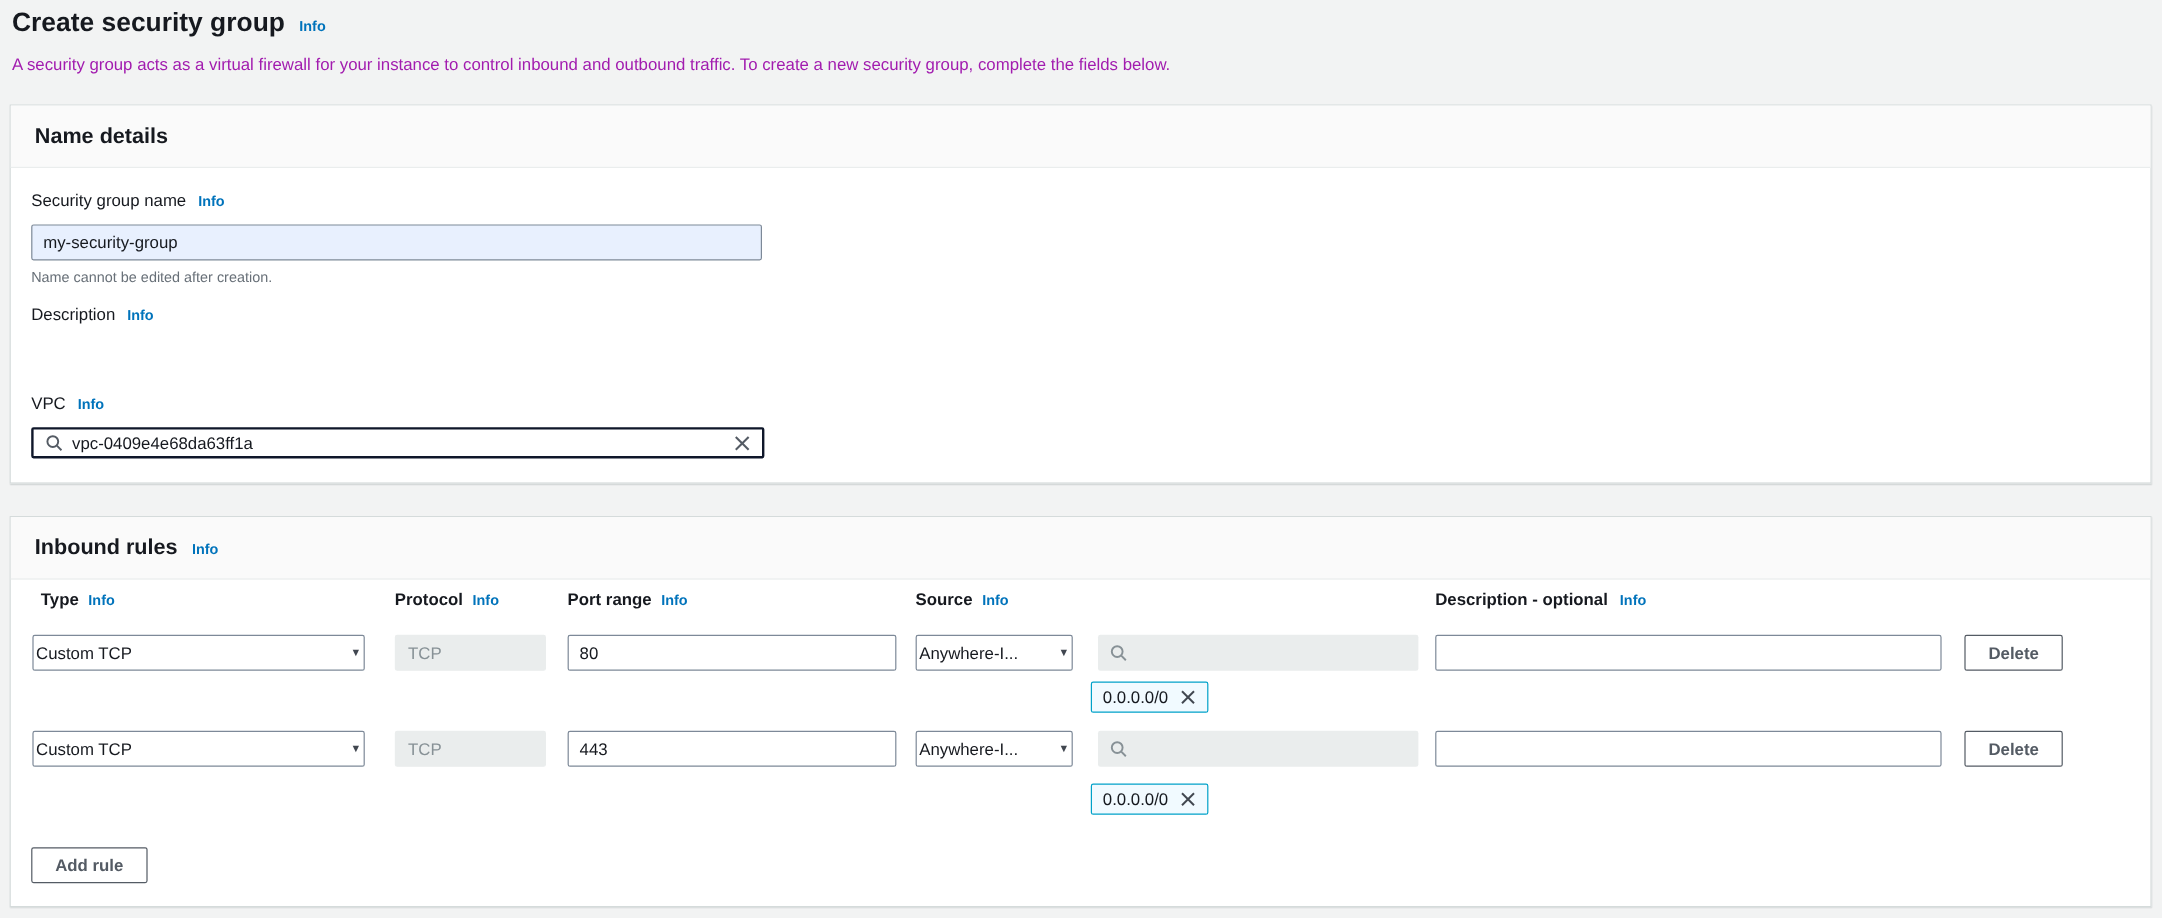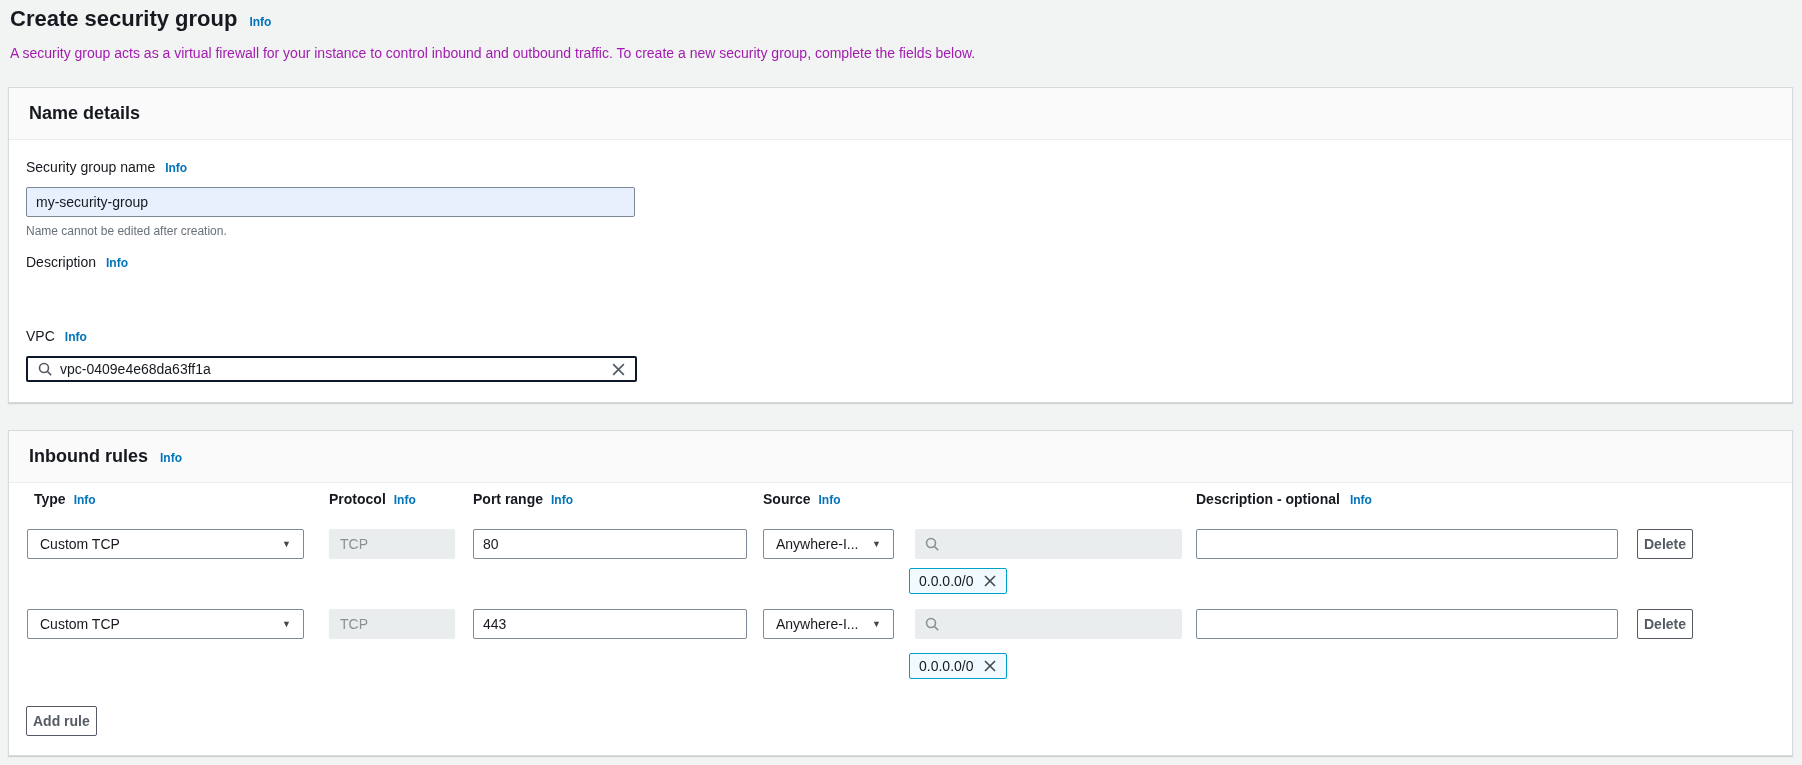--- a/index.html
+++ b/index.html
@@ -39,7 +39,7 @@
 
   .select { position:absolute; height:30px; border:1px solid #7d8998; border-radius:2px; background:#fff;
             display:flex; align-items:center; justify-content:space-between; gap:6px;
-            padding:0 12px; font-size:14px; cursor:pointer; white-space:nowrap; overflow:hidden; }
+            padding:0 2px; font-size:14px; cursor:pointer; white-space:nowrap; overflow:hidden; }
   .caret { font-size:9px; color:#414750; flex:0 0 auto; }
 
   .disabled-field { position:absolute; height:30px; background:#eaeded; border:1px solid #eaeded; border-radius:2px;

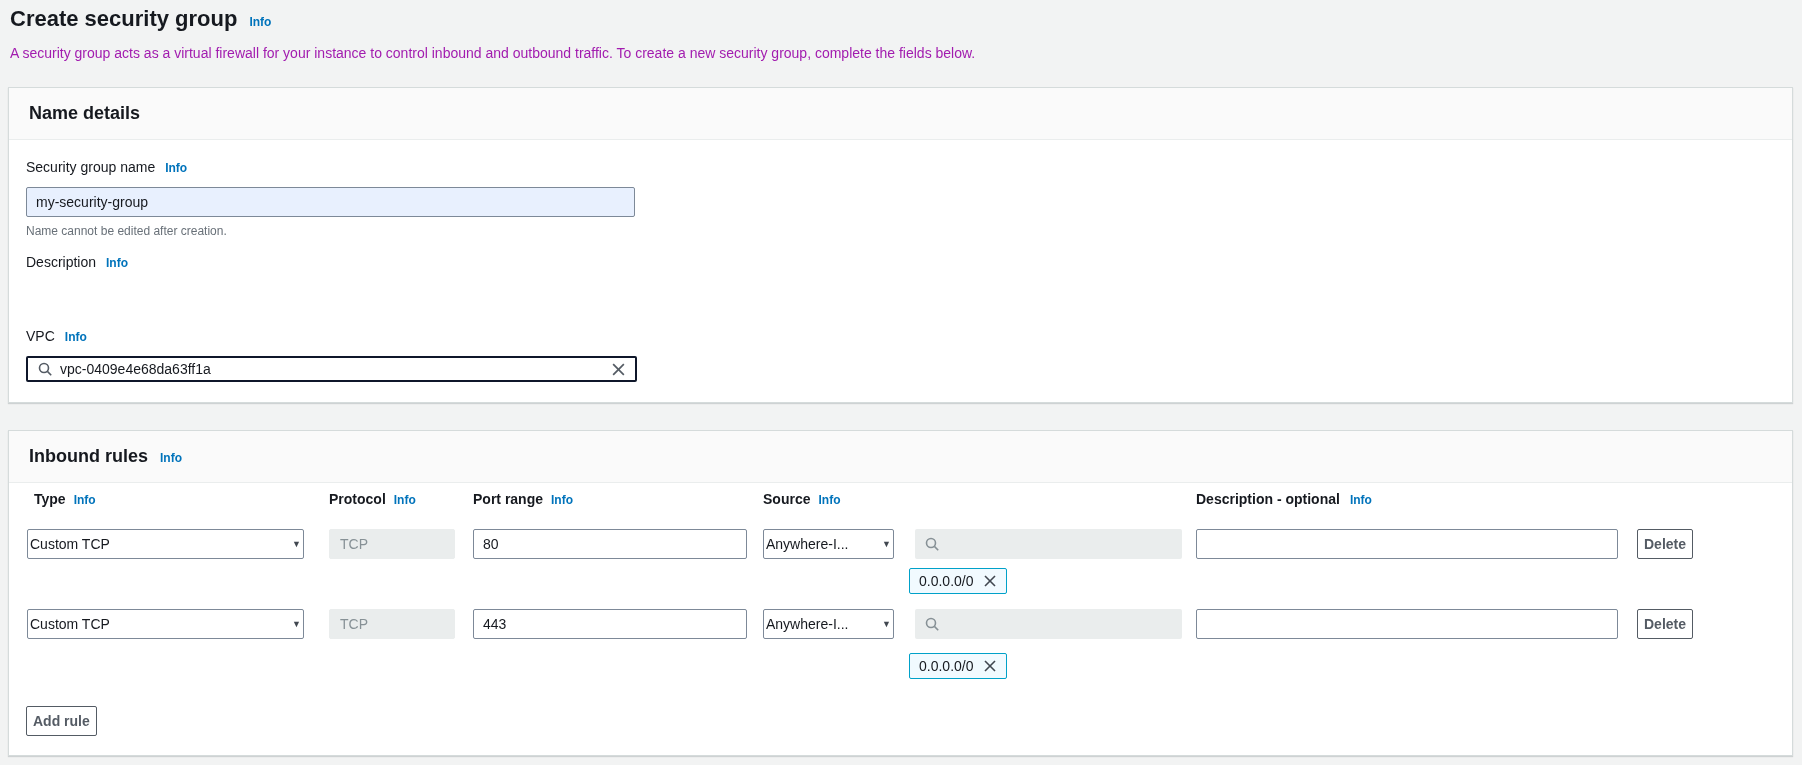--- a/index.html
+++ b/index.html
@@ -55,7 +55,7 @@
   .chip .icon-btn { color:#414750; }
 
   .btn { position:absolute; height:30px; background:#fff; border:1px solid #545b64; border-radius:2px;
-         color:#545b64; font-weight:700; font-size:14px; font-family:inherit; cursor:pointer; padding:0 6px; }
+         color:#545b64; font-weight:700; font-size:14px; font-family:inherit; cursor:pointer; padding:0 19px; }
 </style>
 </head>
 <body>

